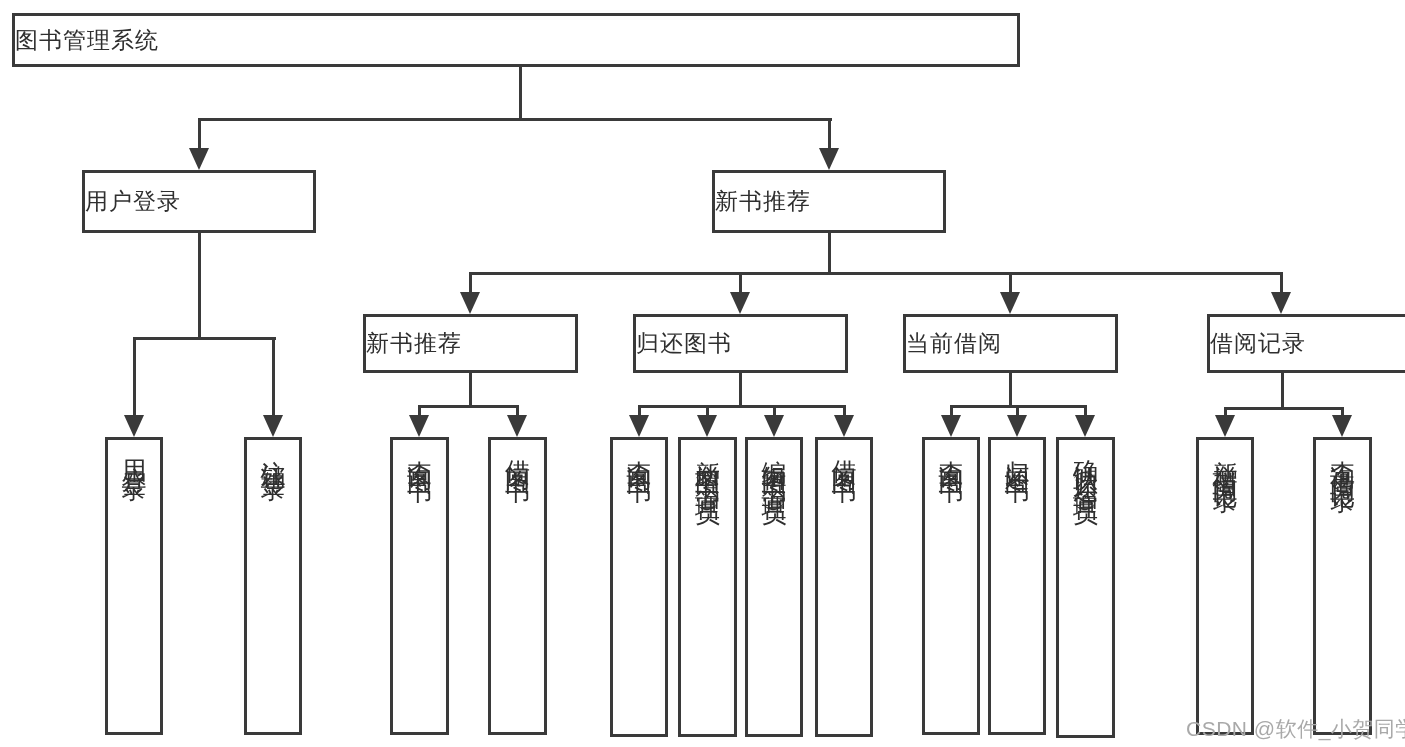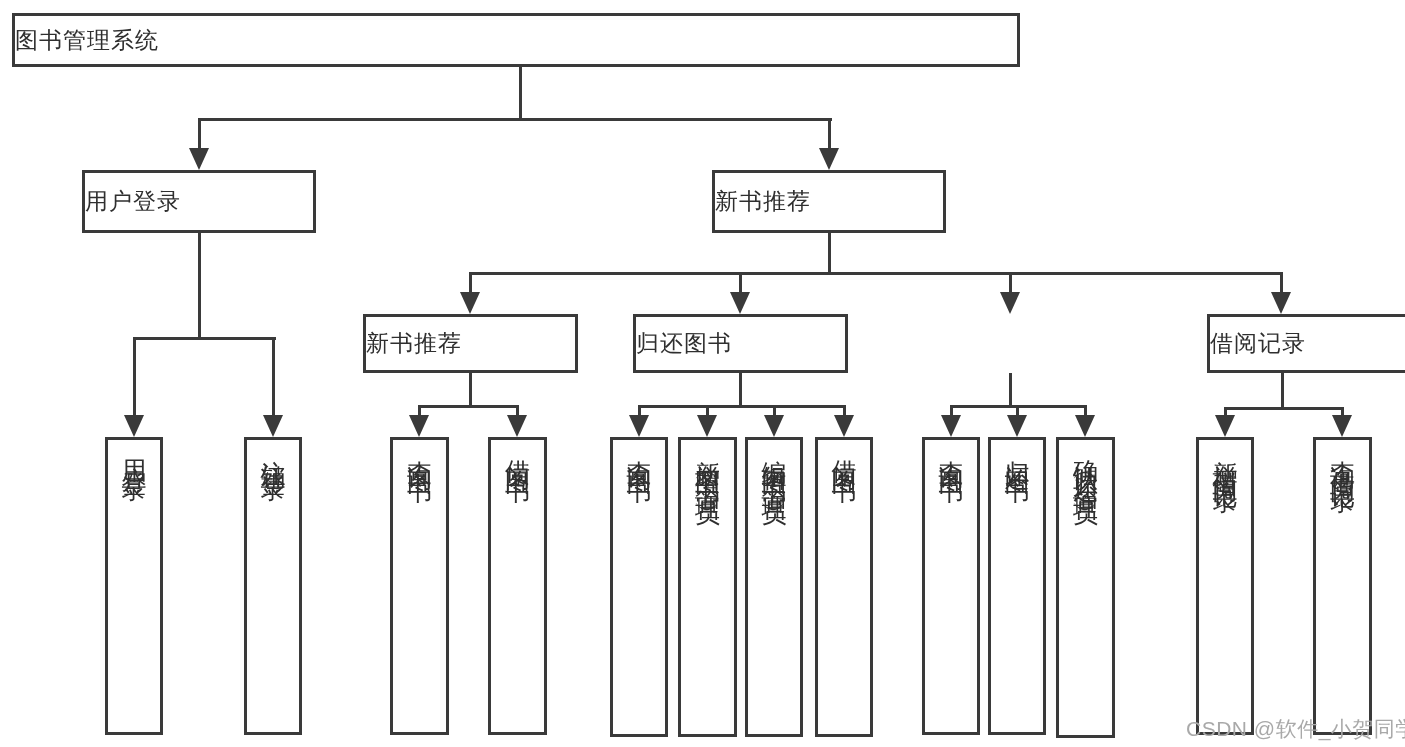--- a/index.html
+++ b/index.html
@@ -102,6 +102,9 @@
   <div class="node h" style="left:633px; top:314px; width:215px; height:59px;">
     <span>归还图书</span>
   </div>
+  <div class="node h" style="left:903px; top:314px; width:215px; height:59px;">
+    <span>当前借阅</span>
+  </div>
   <div class="node h" style="left:1175px; top:314px; width:215px; height:59px;margin-left:32px;">
     <span>借阅记录</span>
   </div>

